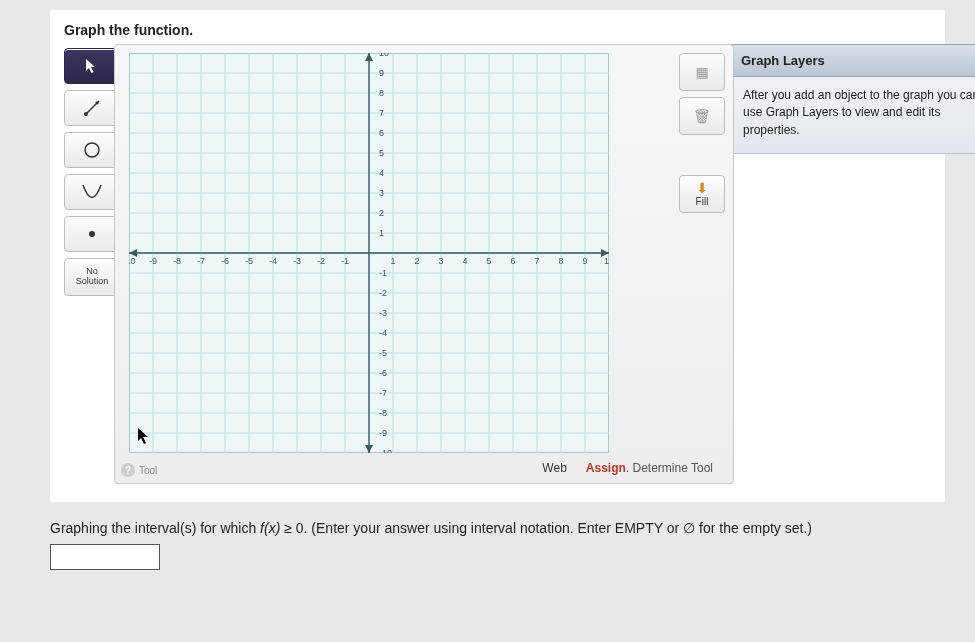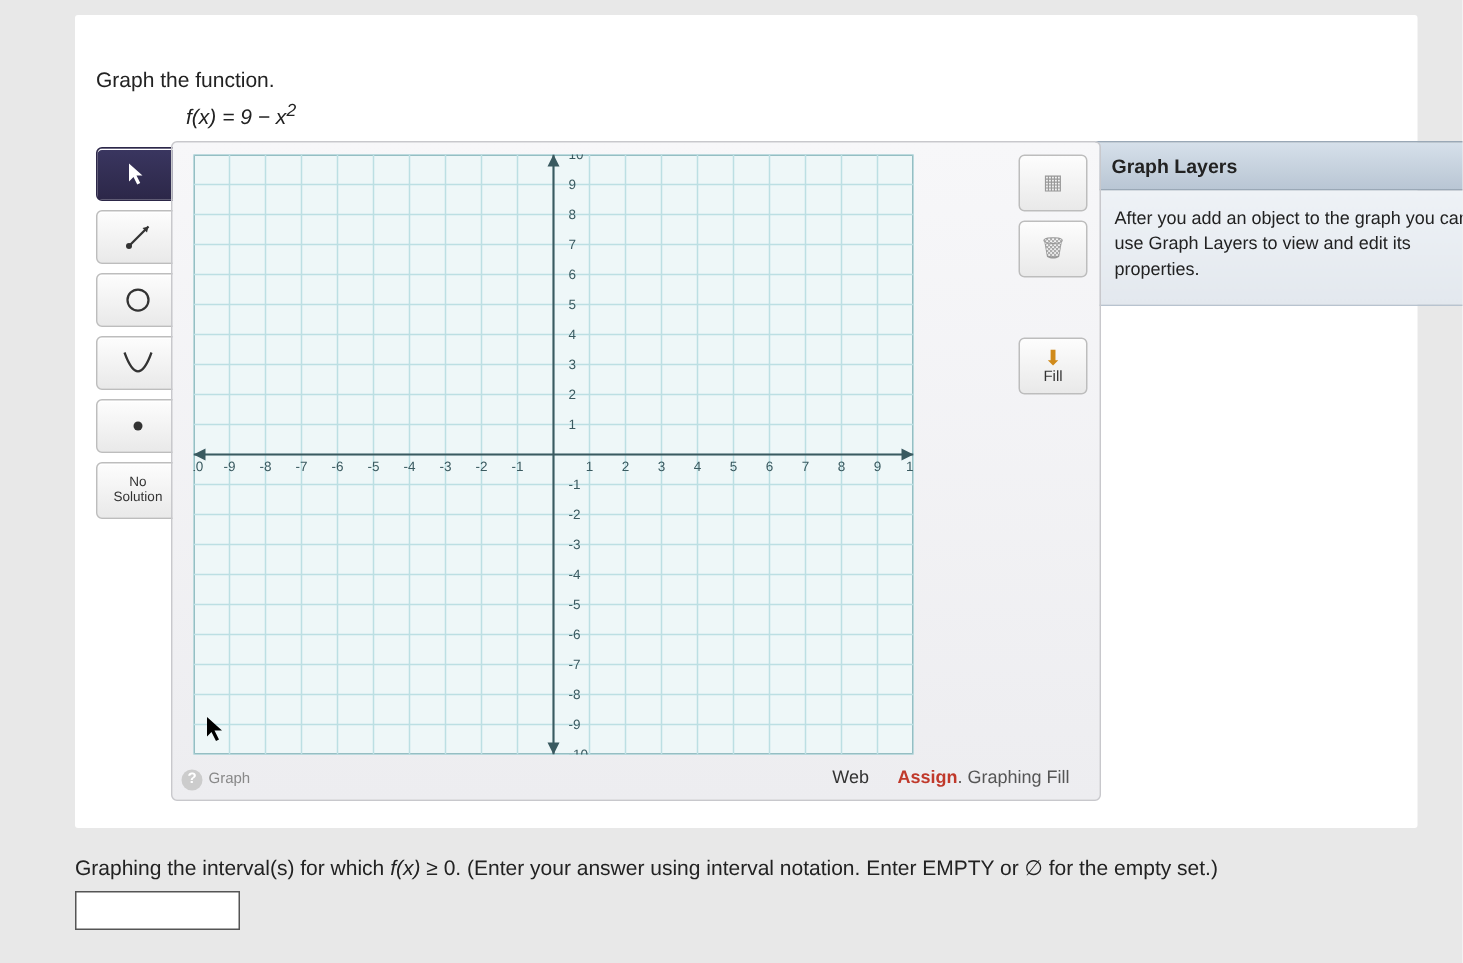--- a/index.html
+++ b/index.html
@@ -19,7 +19,7 @@
     padding: 12px 14px 18px 14px;
     border-radius: 2px;
   }
-  .q-title { font-weight: normal; font-size: 14px; margin-bottom: 6px; margin-top: 23px; }
+  .q-title { font-weight: bold; font-size: 14px; margin-bottom: 6px; }
   .formula { font-style: italic; margin: 0 0 8px 60px; font-size: 14px; }
   .formula .fx { font-style: italic; }
   .work-row { display: flex; gap: 0; align-items: flex-start; }

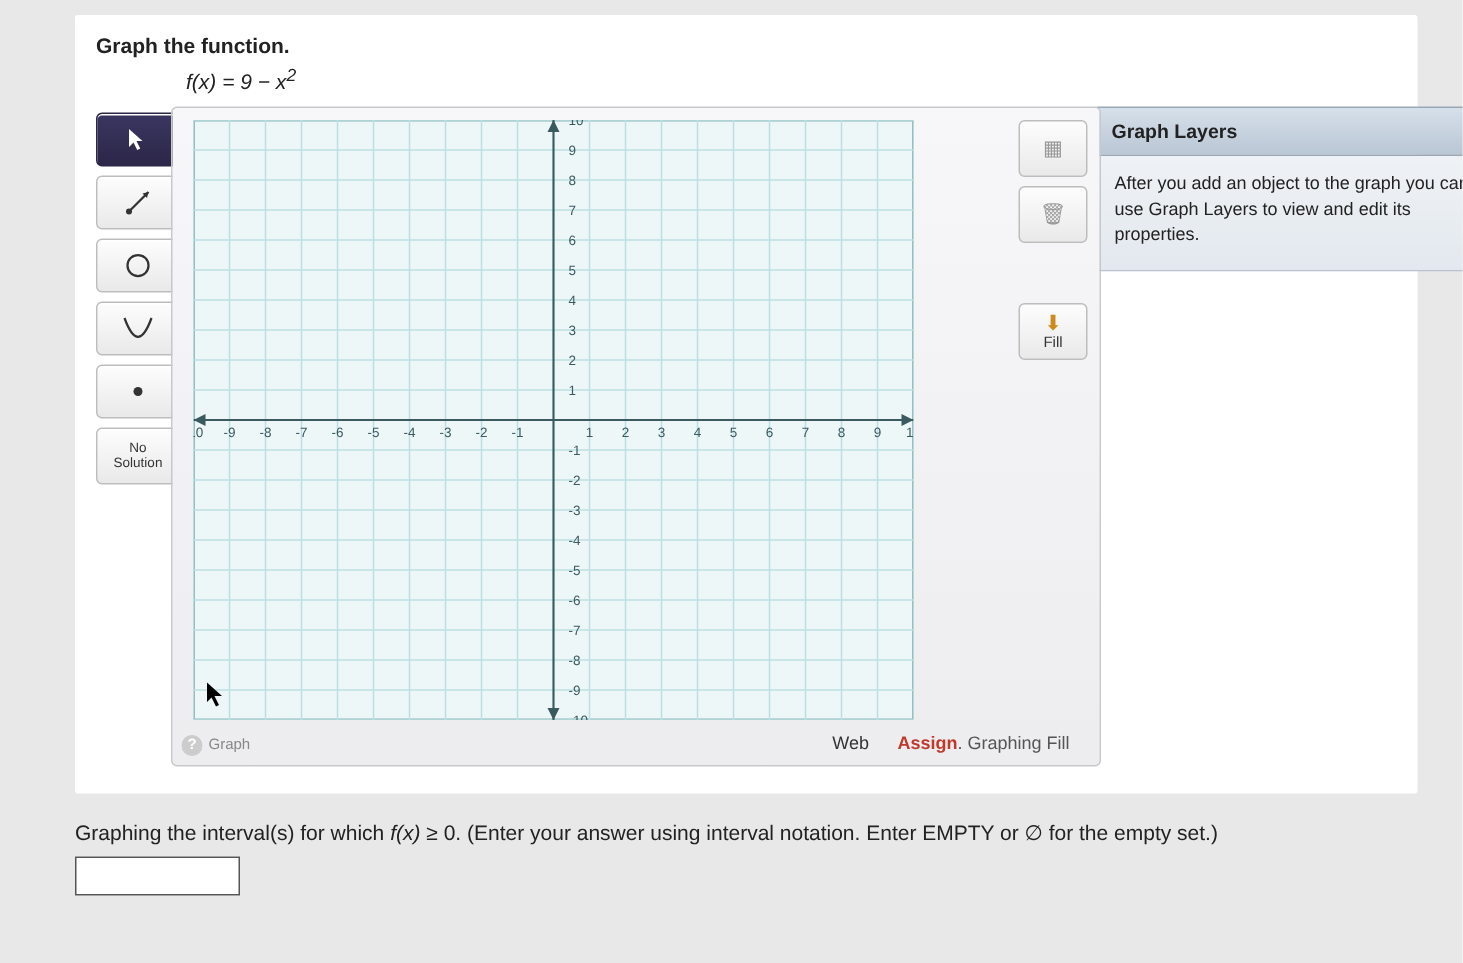--- a/index.html
+++ b/index.html
@@ -140,10 +140,6 @@
 
 <div class="card">
   <div class="q-title">Graph the function.</div>
-  <div class="formula">
-    <span class="fx">f(x)</span>
-    <span>= 9 − x</span><sup>2</sup>
-  </div>
 
   <div class="work-row">
 

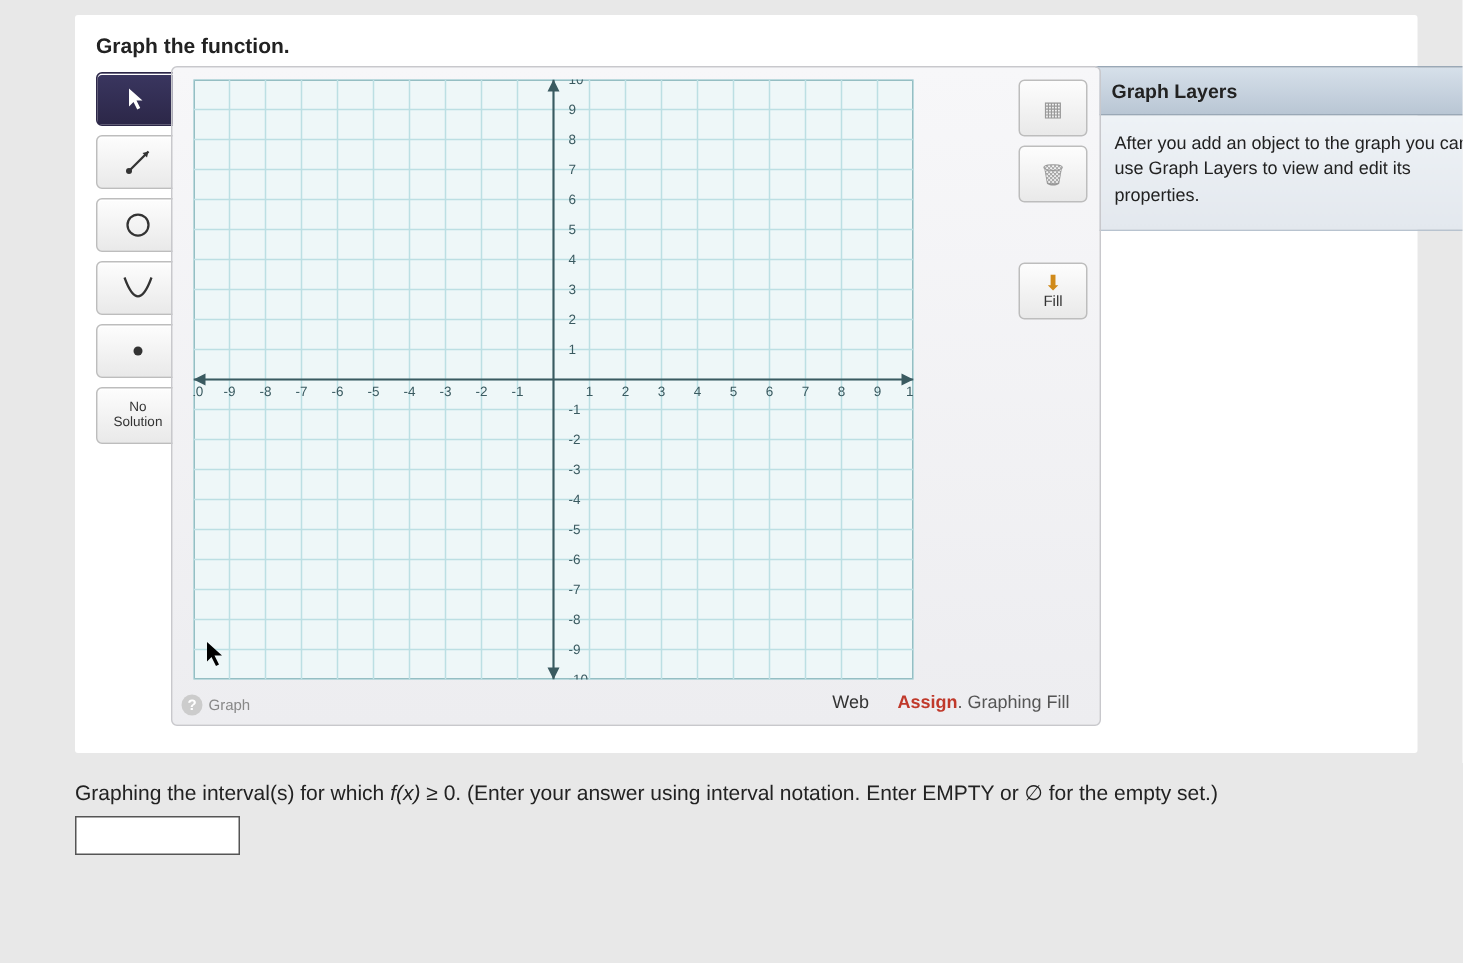--- a/index.html
+++ b/index.html
@@ -286,7 +286,7 @@
 
       <div class="help">
         <span class="qm">?</span>
-          <span>Graph</span>
+          <span>Tool</span>
       </div>
 
       <div class="footer-tag">

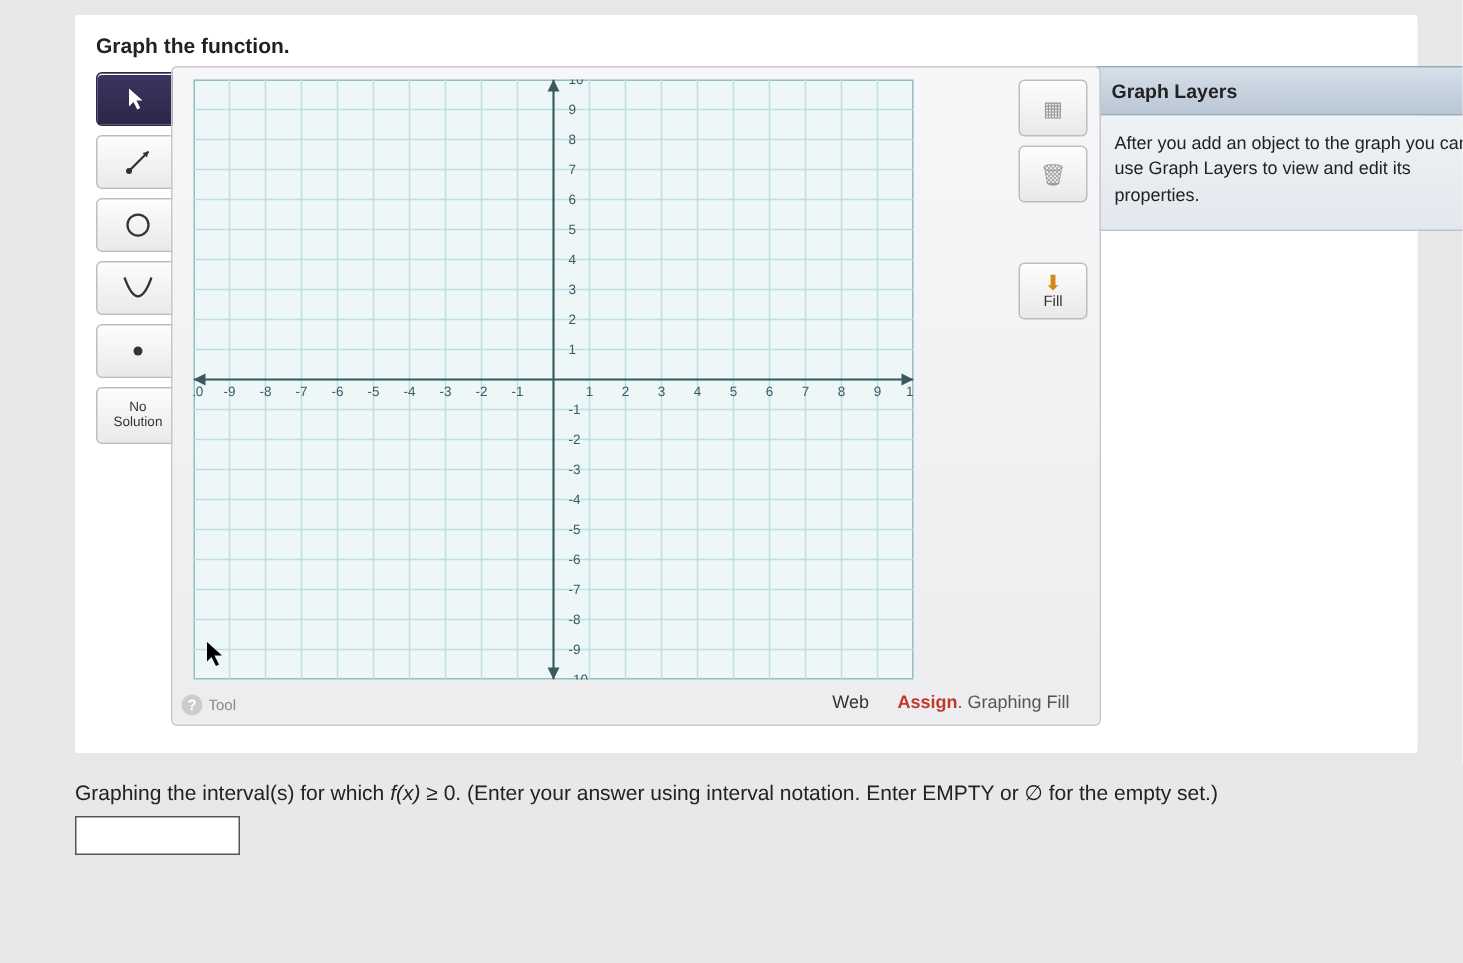--- a/index.html
+++ b/index.html
@@ -290,7 +290,7 @@
       </div>
 
       <div class="footer-tag">
-        <span class="wa1">Web</span><span class="wa2">Assign</span><span>. Graphing Fill</span>
+        <span class="wa1">Web</span><span class="wa2">Assign</span><span>. Determine Tool</span>
       </div>
 
       <div class="actions">

